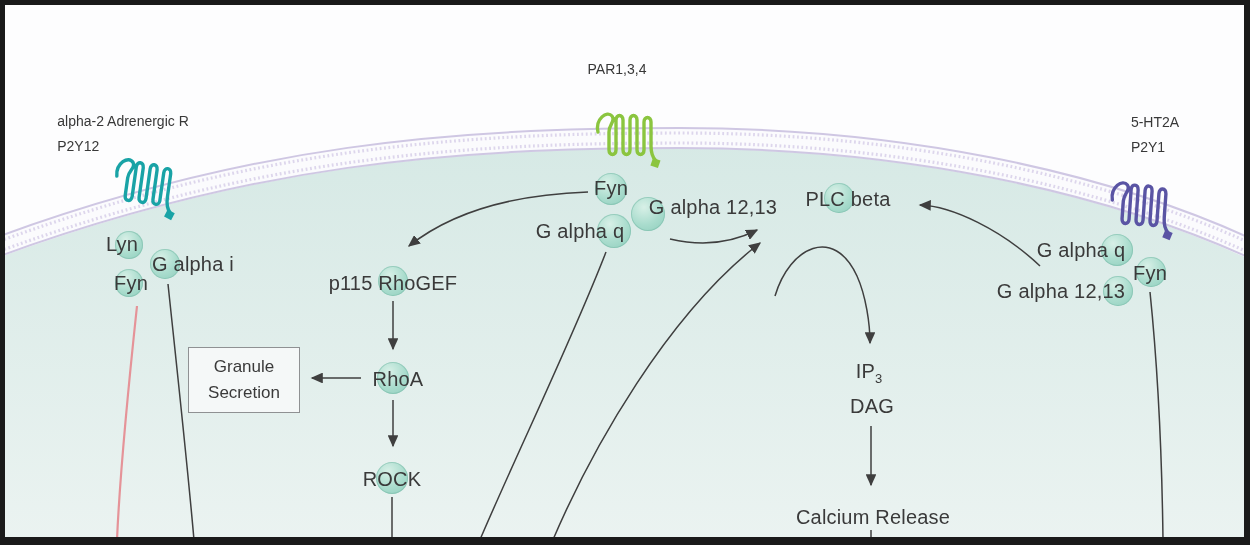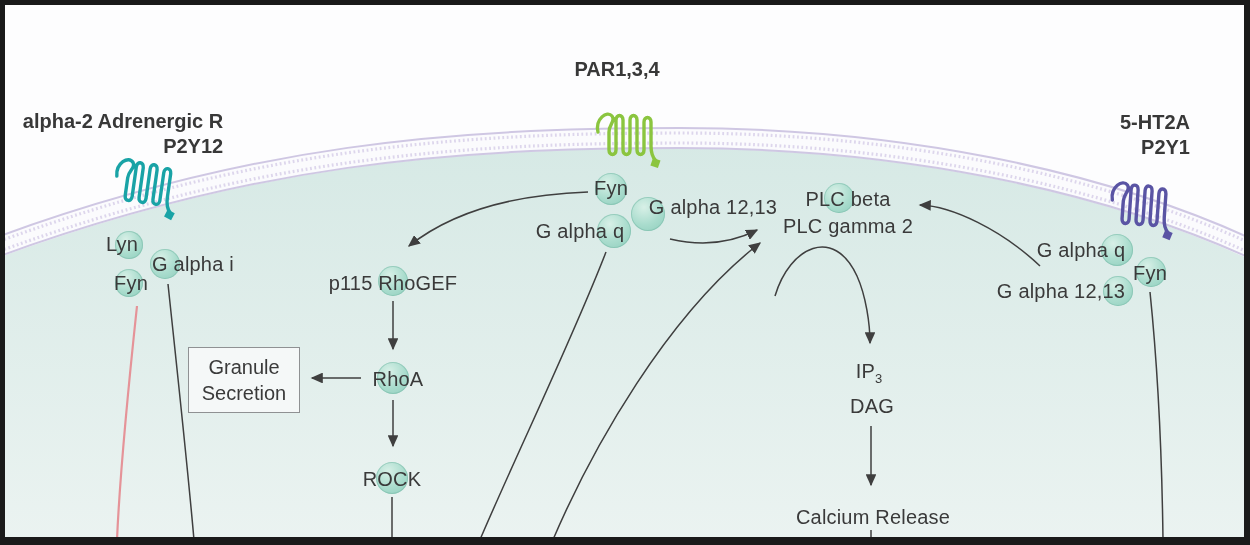--- a/index.html
+++ b/index.html
@@ -22,7 +22,7 @@
   .nlabel sub{font-size:13px;}
   .hdr{
     position:absolute;transform:translate(-50%,-50%);z-index:3;
-    font-size:20px;line-height:25px;text-align:right;white-space:nowrap;color:#383838;font-weight:bold;
+    font-size:14px;line-height:25px;text-align:left;white-space:nowrap;color:#383838;
   }
   .pbox{
     position:absolute;left:188px;top:347px;width:110px;height:64px;z-index:2;

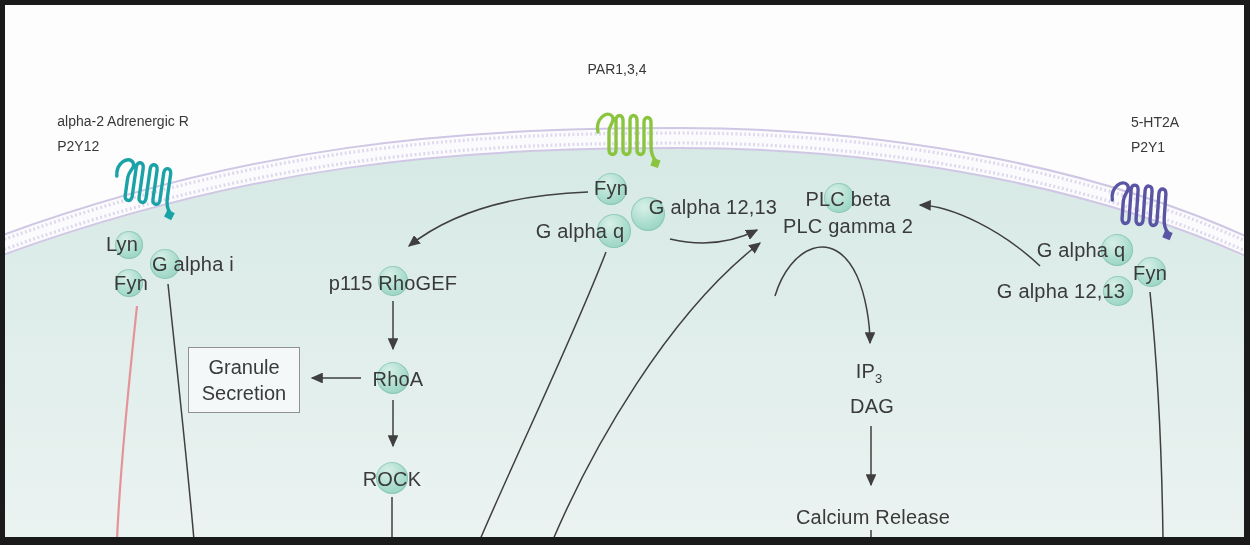--- a/index.html
+++ b/index.html
@@ -130,7 +130,6 @@
   <div class="nlabel" style="left:713px;top:207px;">G alpha 12,13</div>
   <div class="nlabel" style="left:580px;top:231px;">G alpha q</div>
   <div class="nlabel" style="left:848px;top:199px;">PLC beta</div>
-  <div class="nlabel" style="left:848px;top:226px;">PLC gamma 2</div>
   <div class="nlabel" style="left:869px;top:373px;">
     <span>IP</span><sub>3</sub>
   </div>

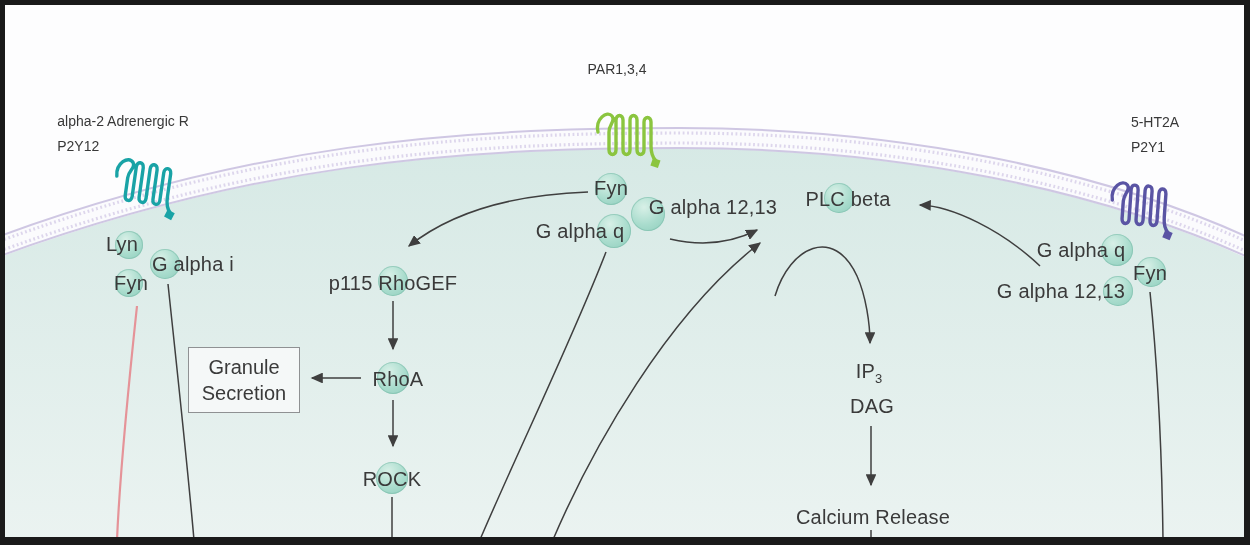--- a/index.html
+++ b/index.html
@@ -28,7 +28,7 @@
     position:absolute;left:188px;top:347px;width:110px;height:64px;z-index:2;
     background:#f5f8f8;border:1.5px solid #8f9193;
     display:flex;flex-direction:column;align-items:center;justify-content:center;
-    font-size:20px;line-height:26px;text-align:center;
+    font-size:17px;line-height:26px;text-align:center;
   }
   .frame{position:absolute;background:#1a1a1a;z-index:9;}
   .frame.t{left:0;top:0;width:1250px;height:5px;}

